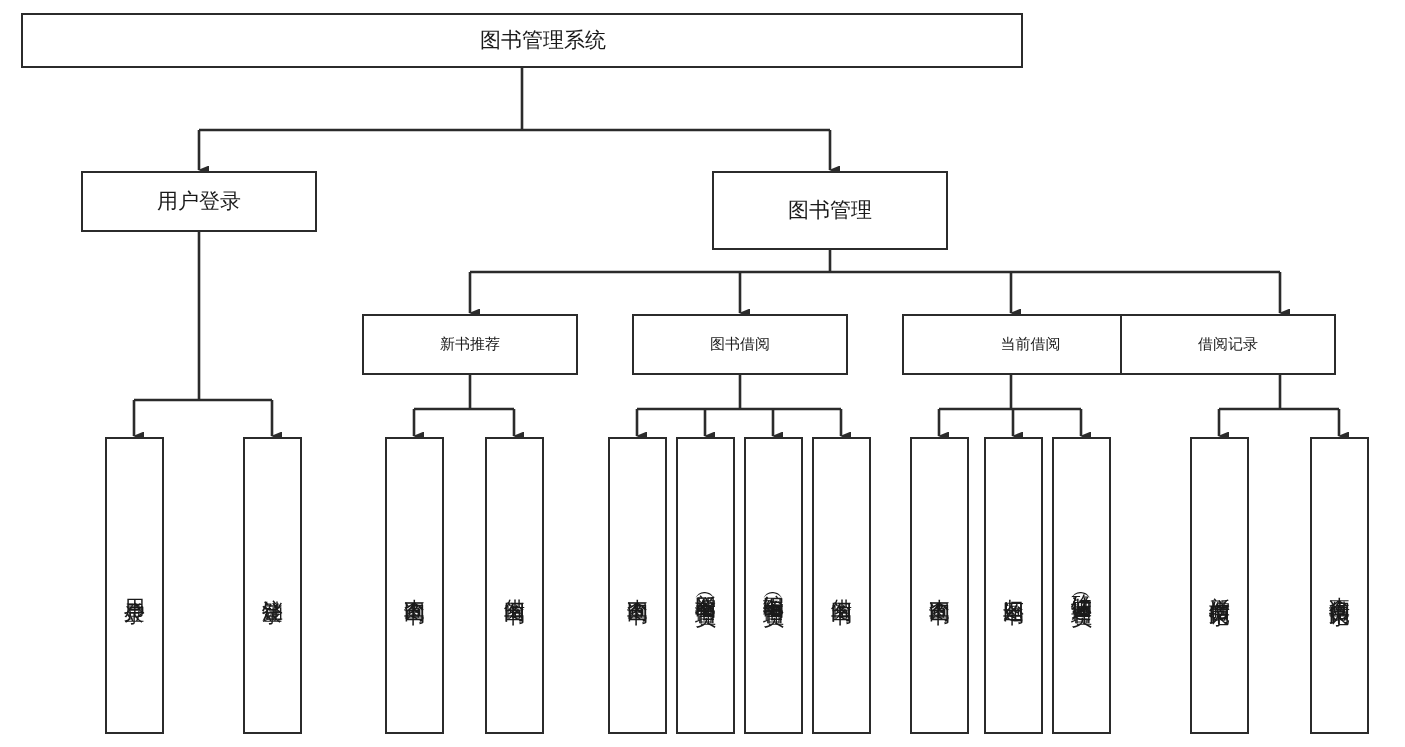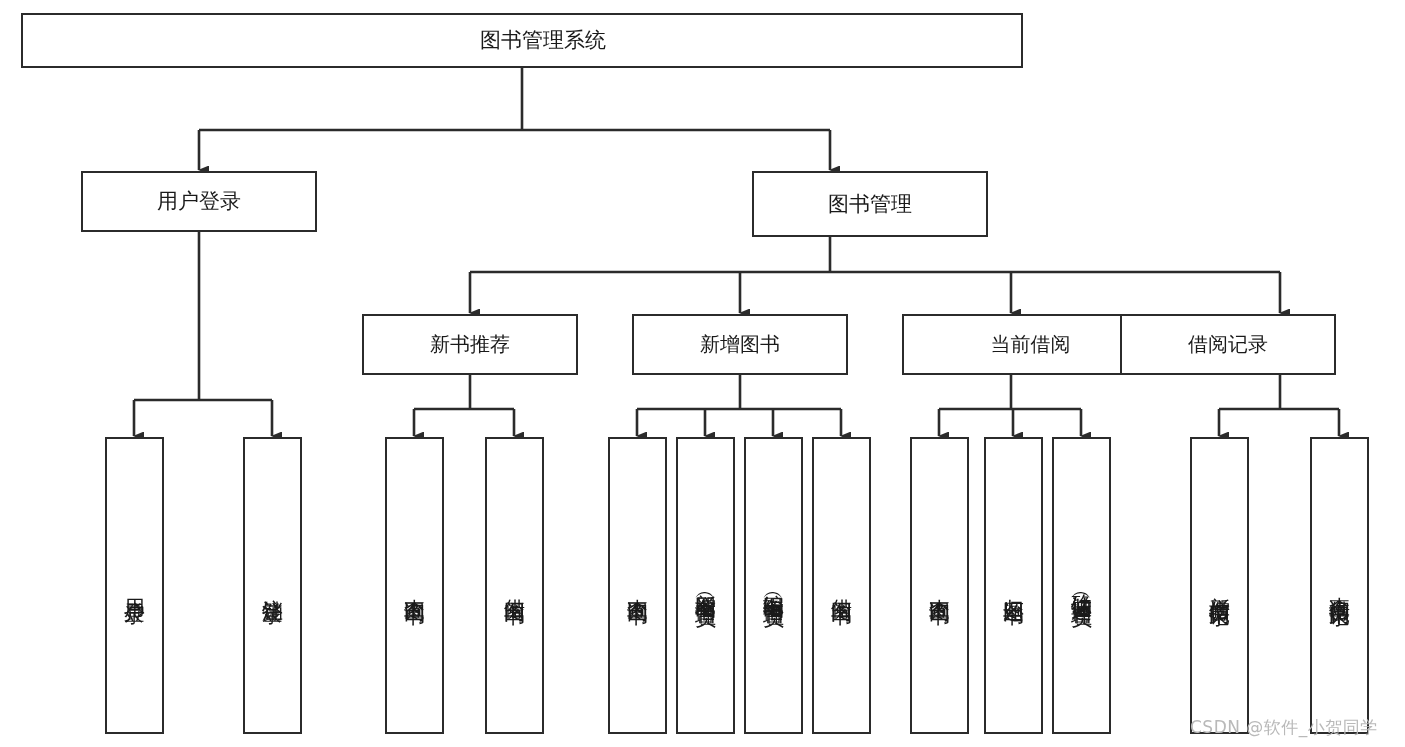--- a/index.html
+++ b/index.html
@@ -116,7 +116,7 @@
       <div class="node-box level-1" style="left: 81px; top: 171px; width: 236px; height: 61px;">
         <span class="node-label">用户登录</span>
       </div>
-      <div class="node-box level-1" style="left: 752px; top: 171px; width: 236px; height: 66px;">
+      <div class="node-box level-1" style="left: 712px; top: 171px; width: 236px; height: 79px;">
         <span class="node-label">图书管理</span>
       </div>
       <div class="node-box level-2" style="left: 362px; top: 314px; width: 216px; height: 61px;">

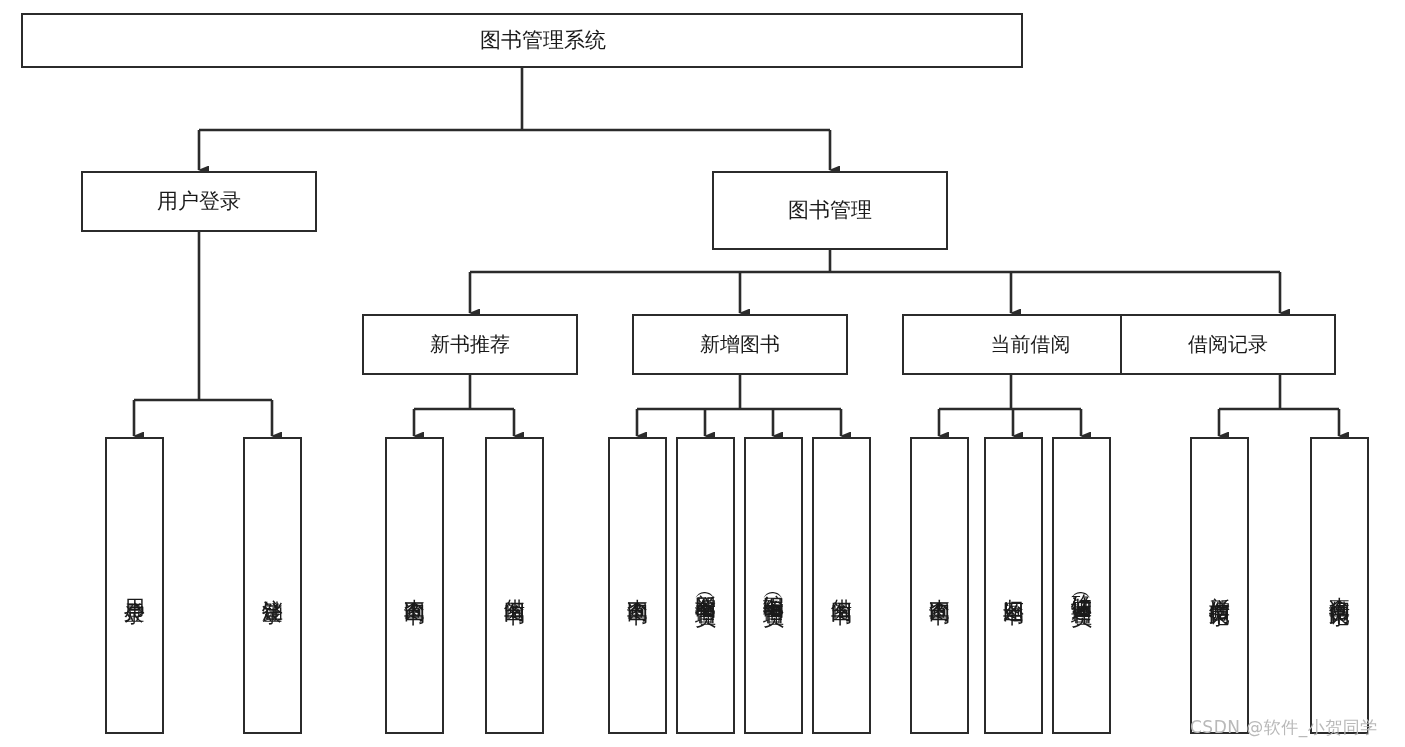--- a/index.html
+++ b/index.html
@@ -29,7 +29,7 @@
   }
   .level-0 .node-label{font-size:21px;}
   .level-1 .node-label{font-size:21px;}
-  .level-2 .node-label{font-size:20px;text-align:right;}
+  .level-2 .node-label{font-size:15px;text-align:right;}
 
   .leaf-box{
     position:absolute;

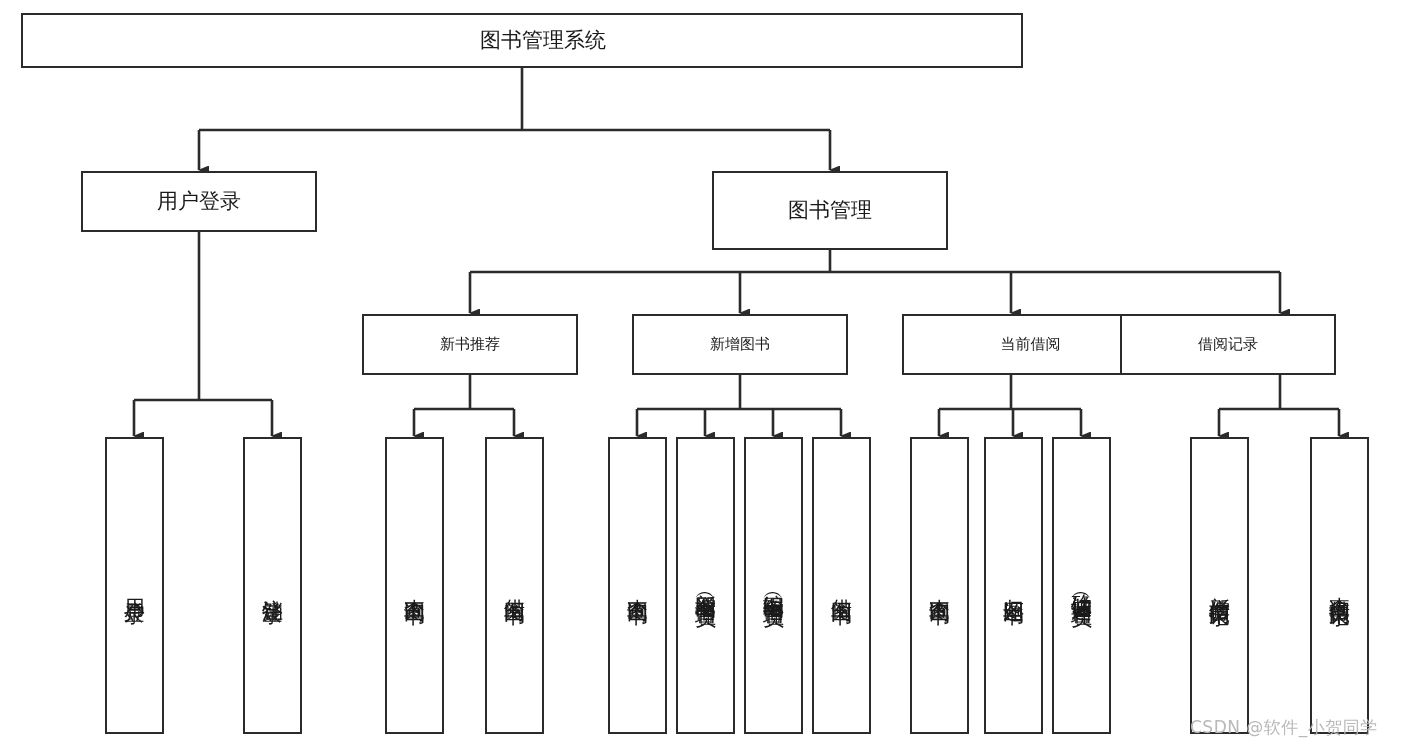--- a/index.html
+++ b/index.html
@@ -123,7 +123,7 @@
         <span class="node-label">新书推荐</span>
       </div>
       <div class="node-box level-2" style="left: 632px; top: 314px; width: 216px; height: 61px;">
-        <span class="node-label">新增图书</span>
+        <span class="node-label">图书借阅</span>
       </div>
       <div class="node-box level-2" style="left: 902px; top: 314px; width: 257px; height: 61px;">
         <span class="node-label">当前借阅</span>

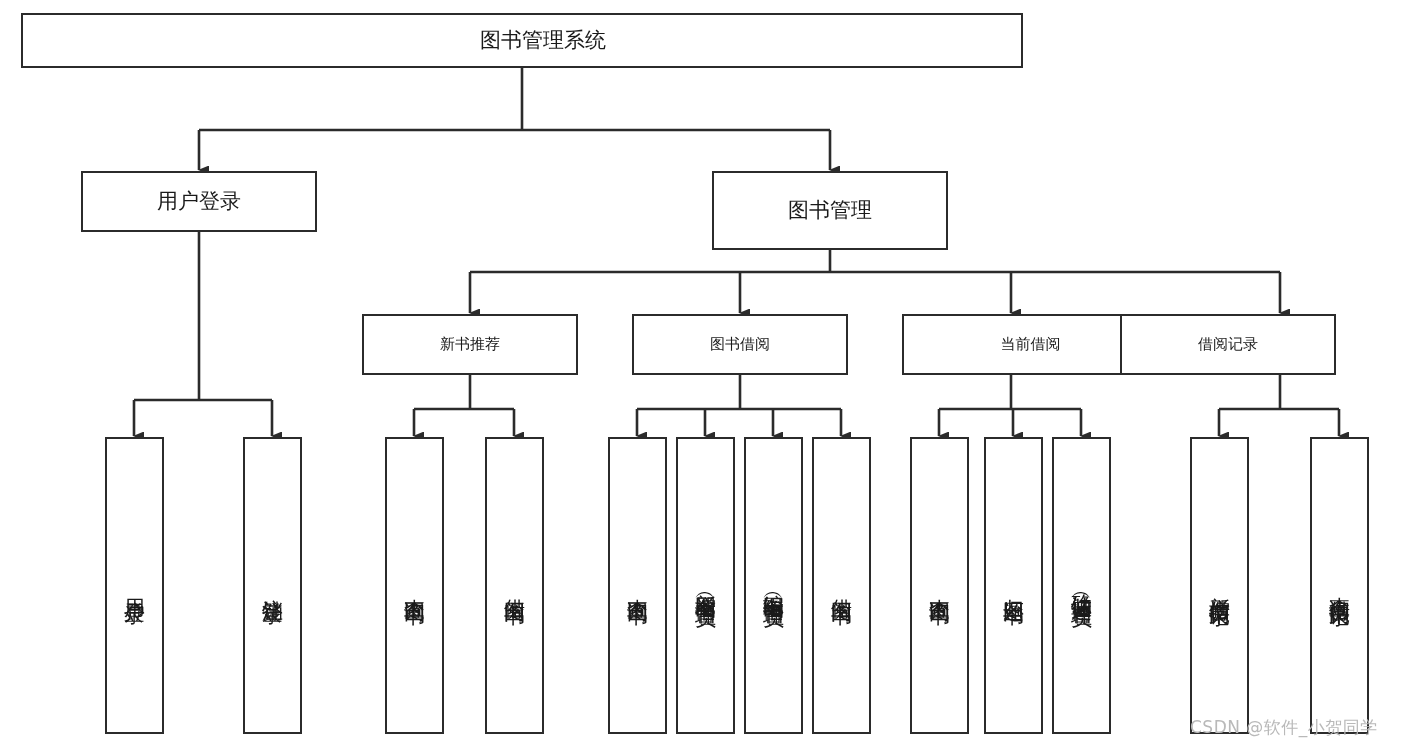--- a/index.html
+++ b/index.html
@@ -172,7 +172,6 @@
       </div>
     </div>
 
-  <div id="watermark" style="left: 1190px; top: 716px;">CSDN @软件_小贺同学</div>
 
 </div>
 

